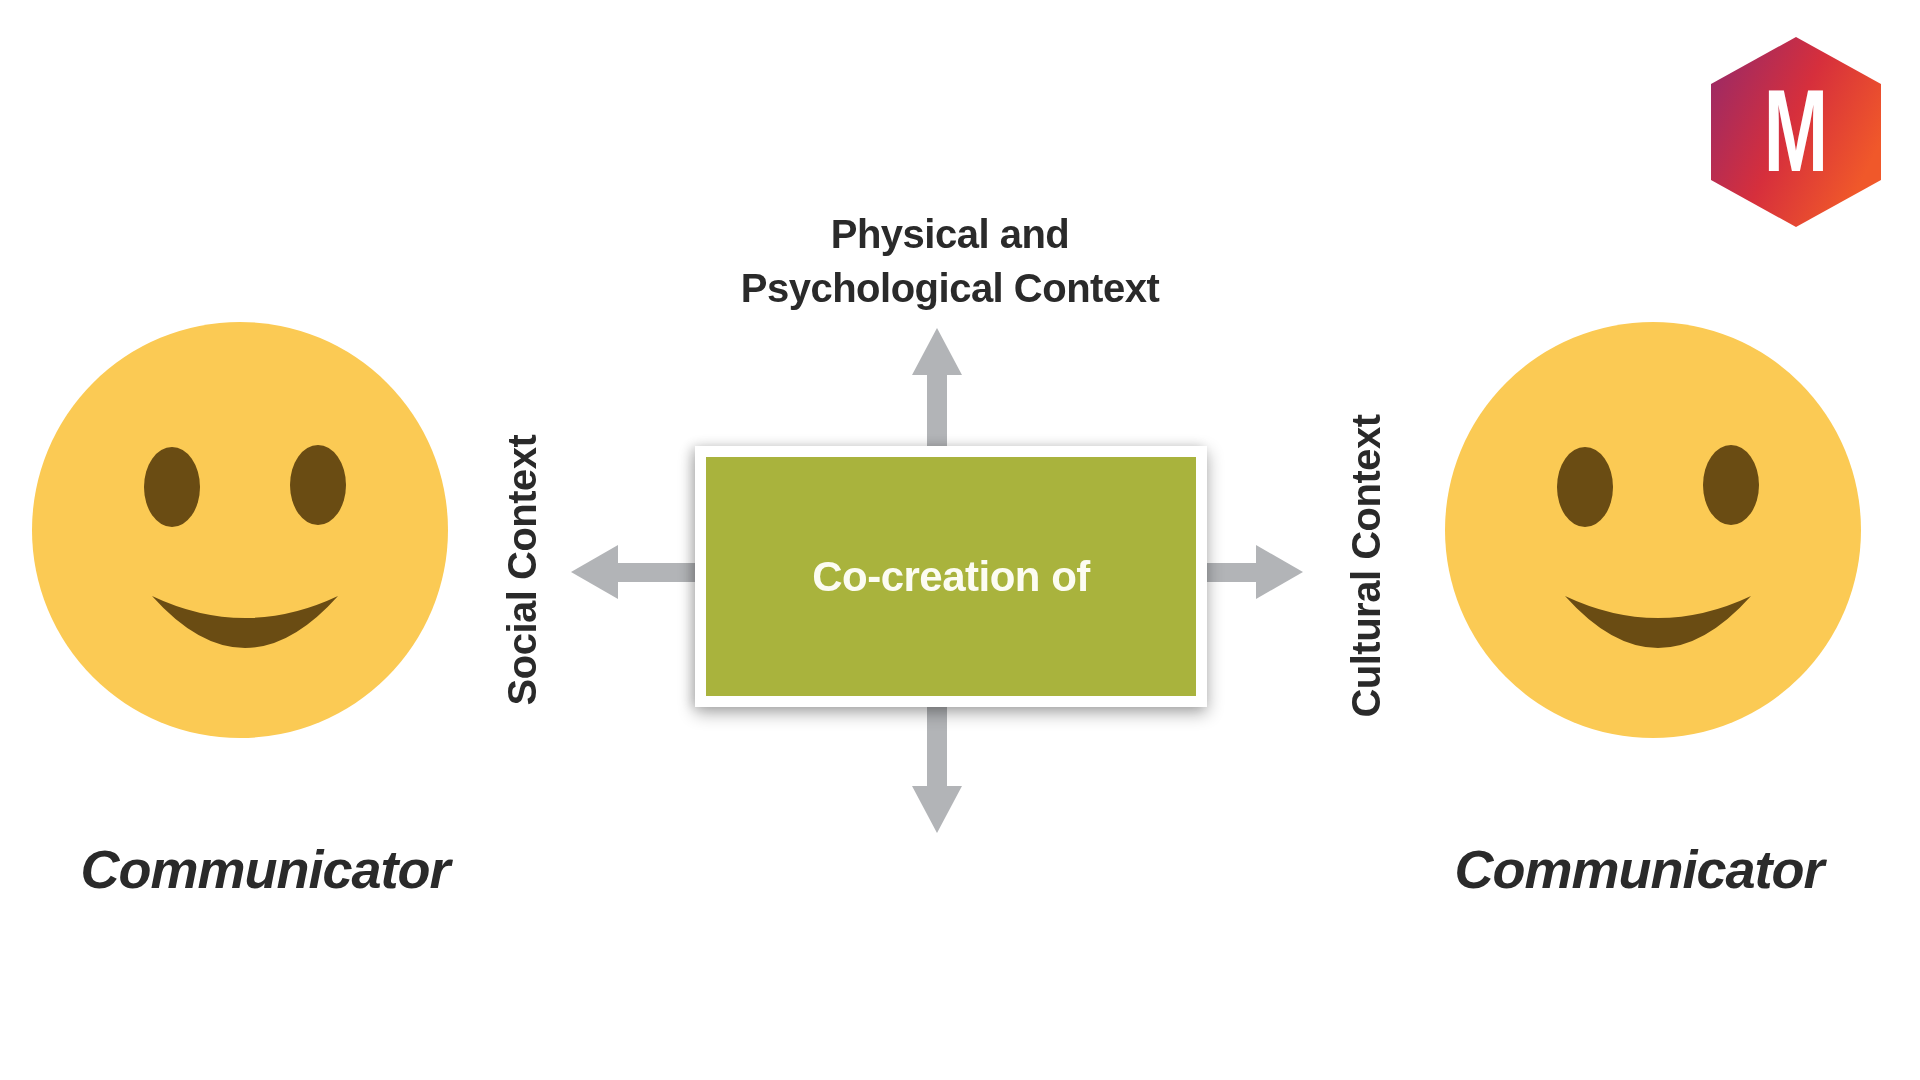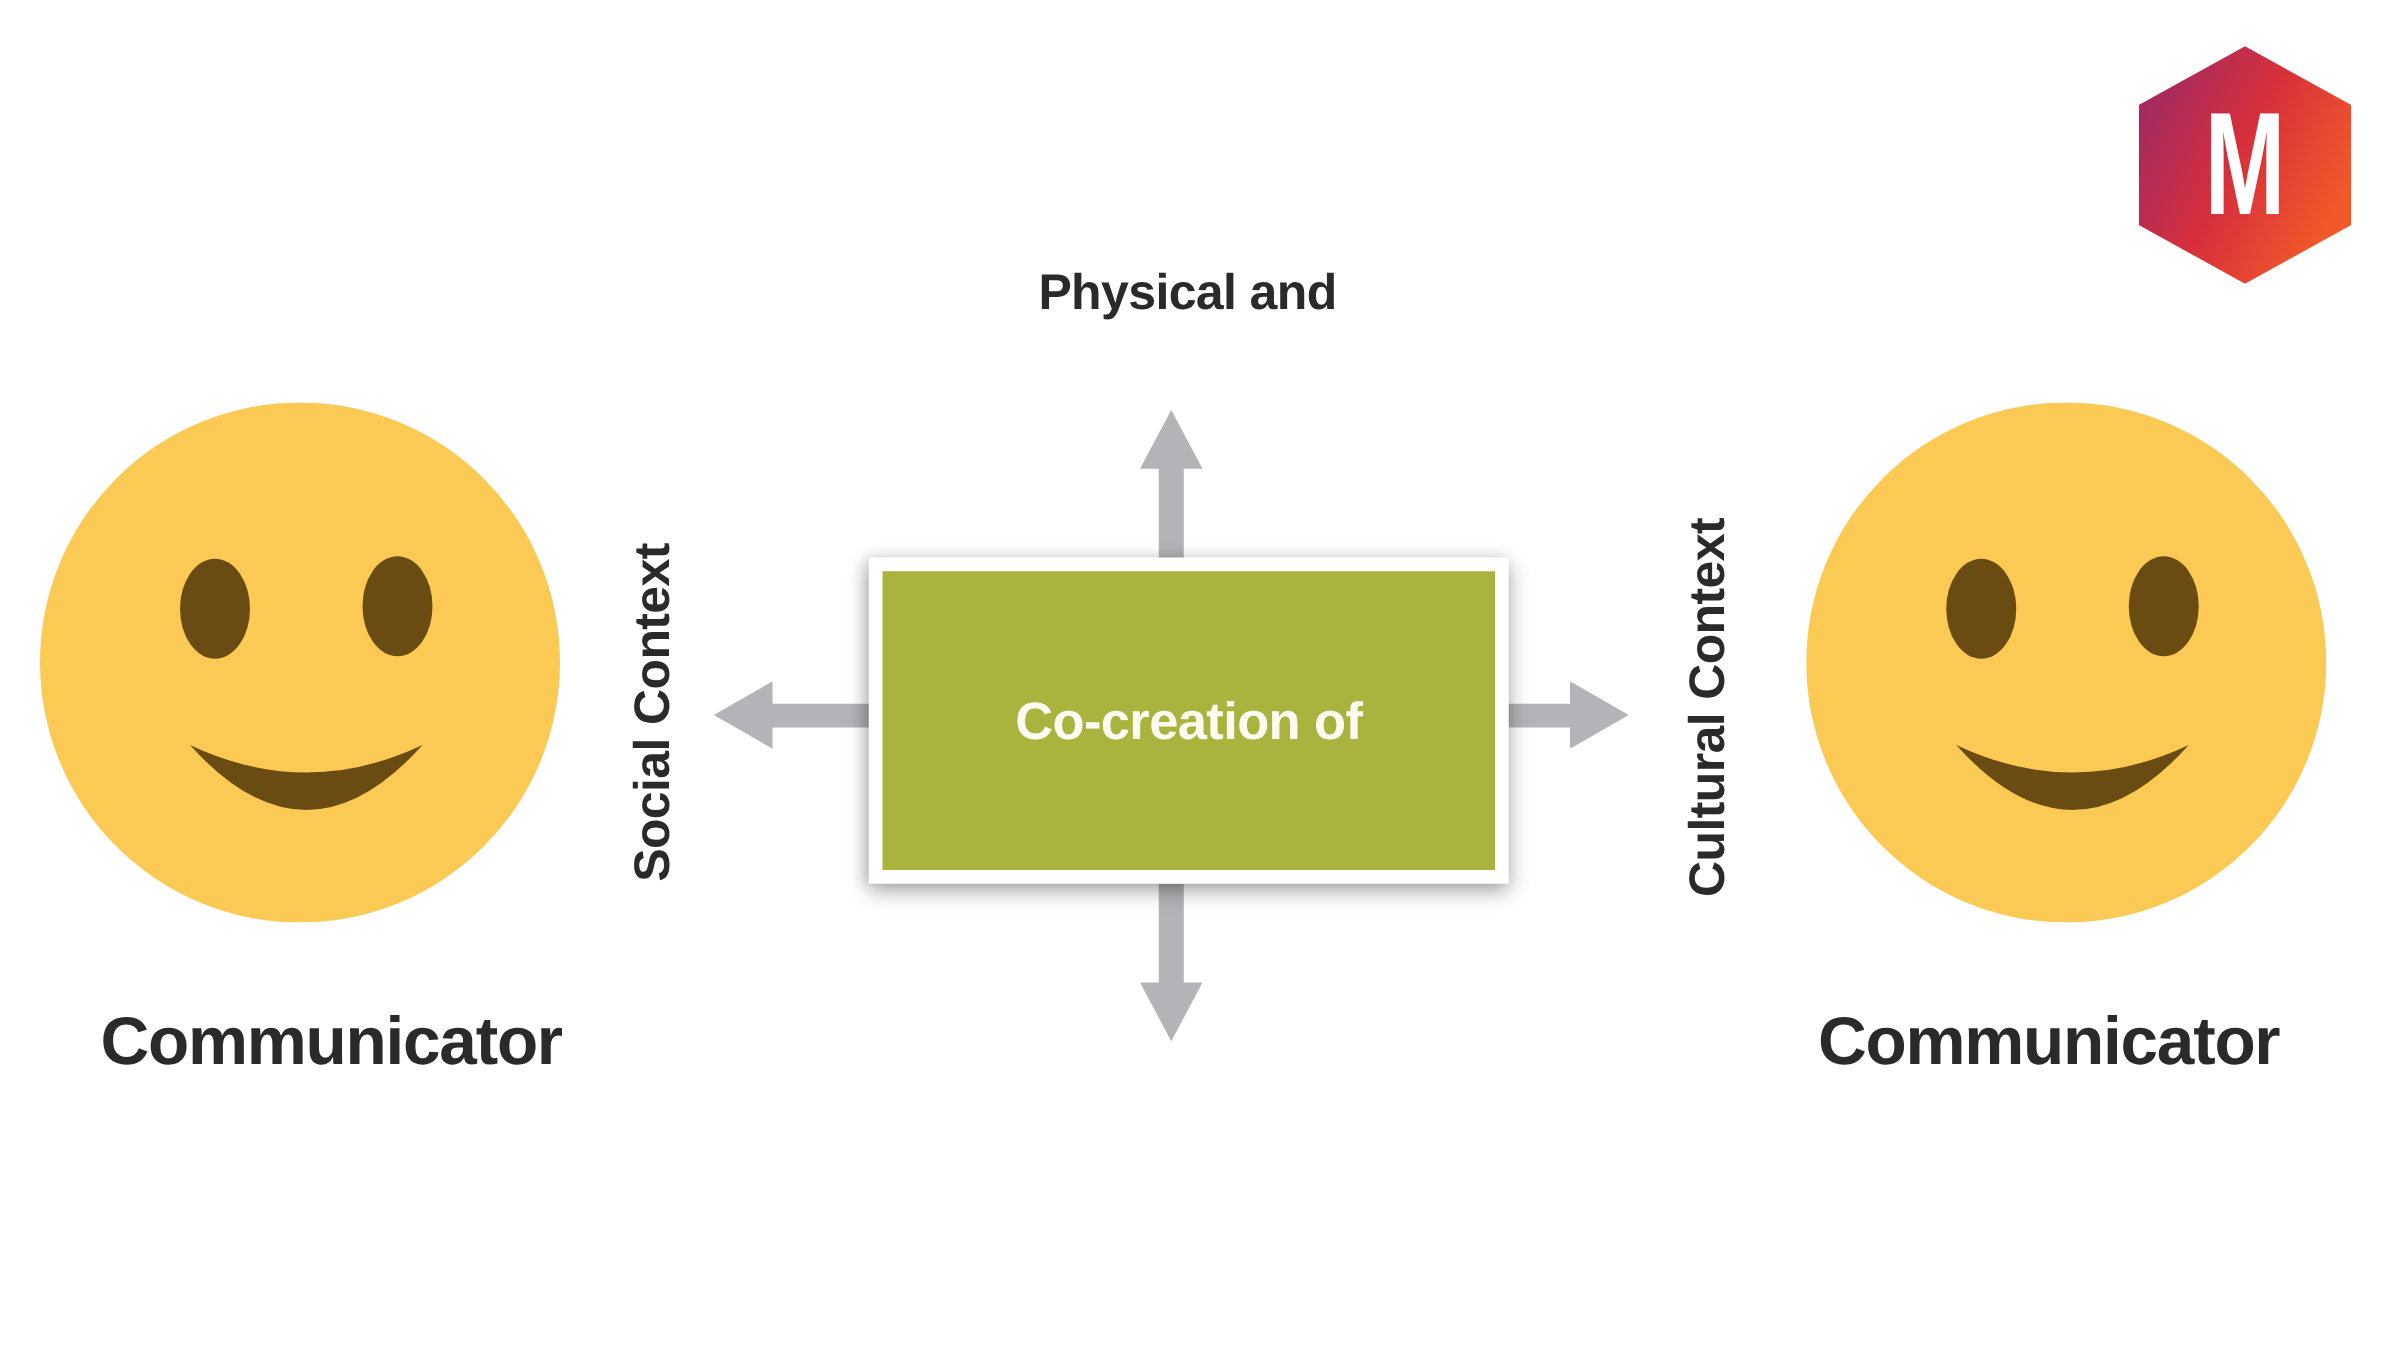--- a/index.html
+++ b/index.html
@@ -74,6 +74,7 @@
 
   <div class="abs ctx-label ctx-top">
     <div>Physical and</div>
+    <div>Psychological Context</div>
   </div>
 
 

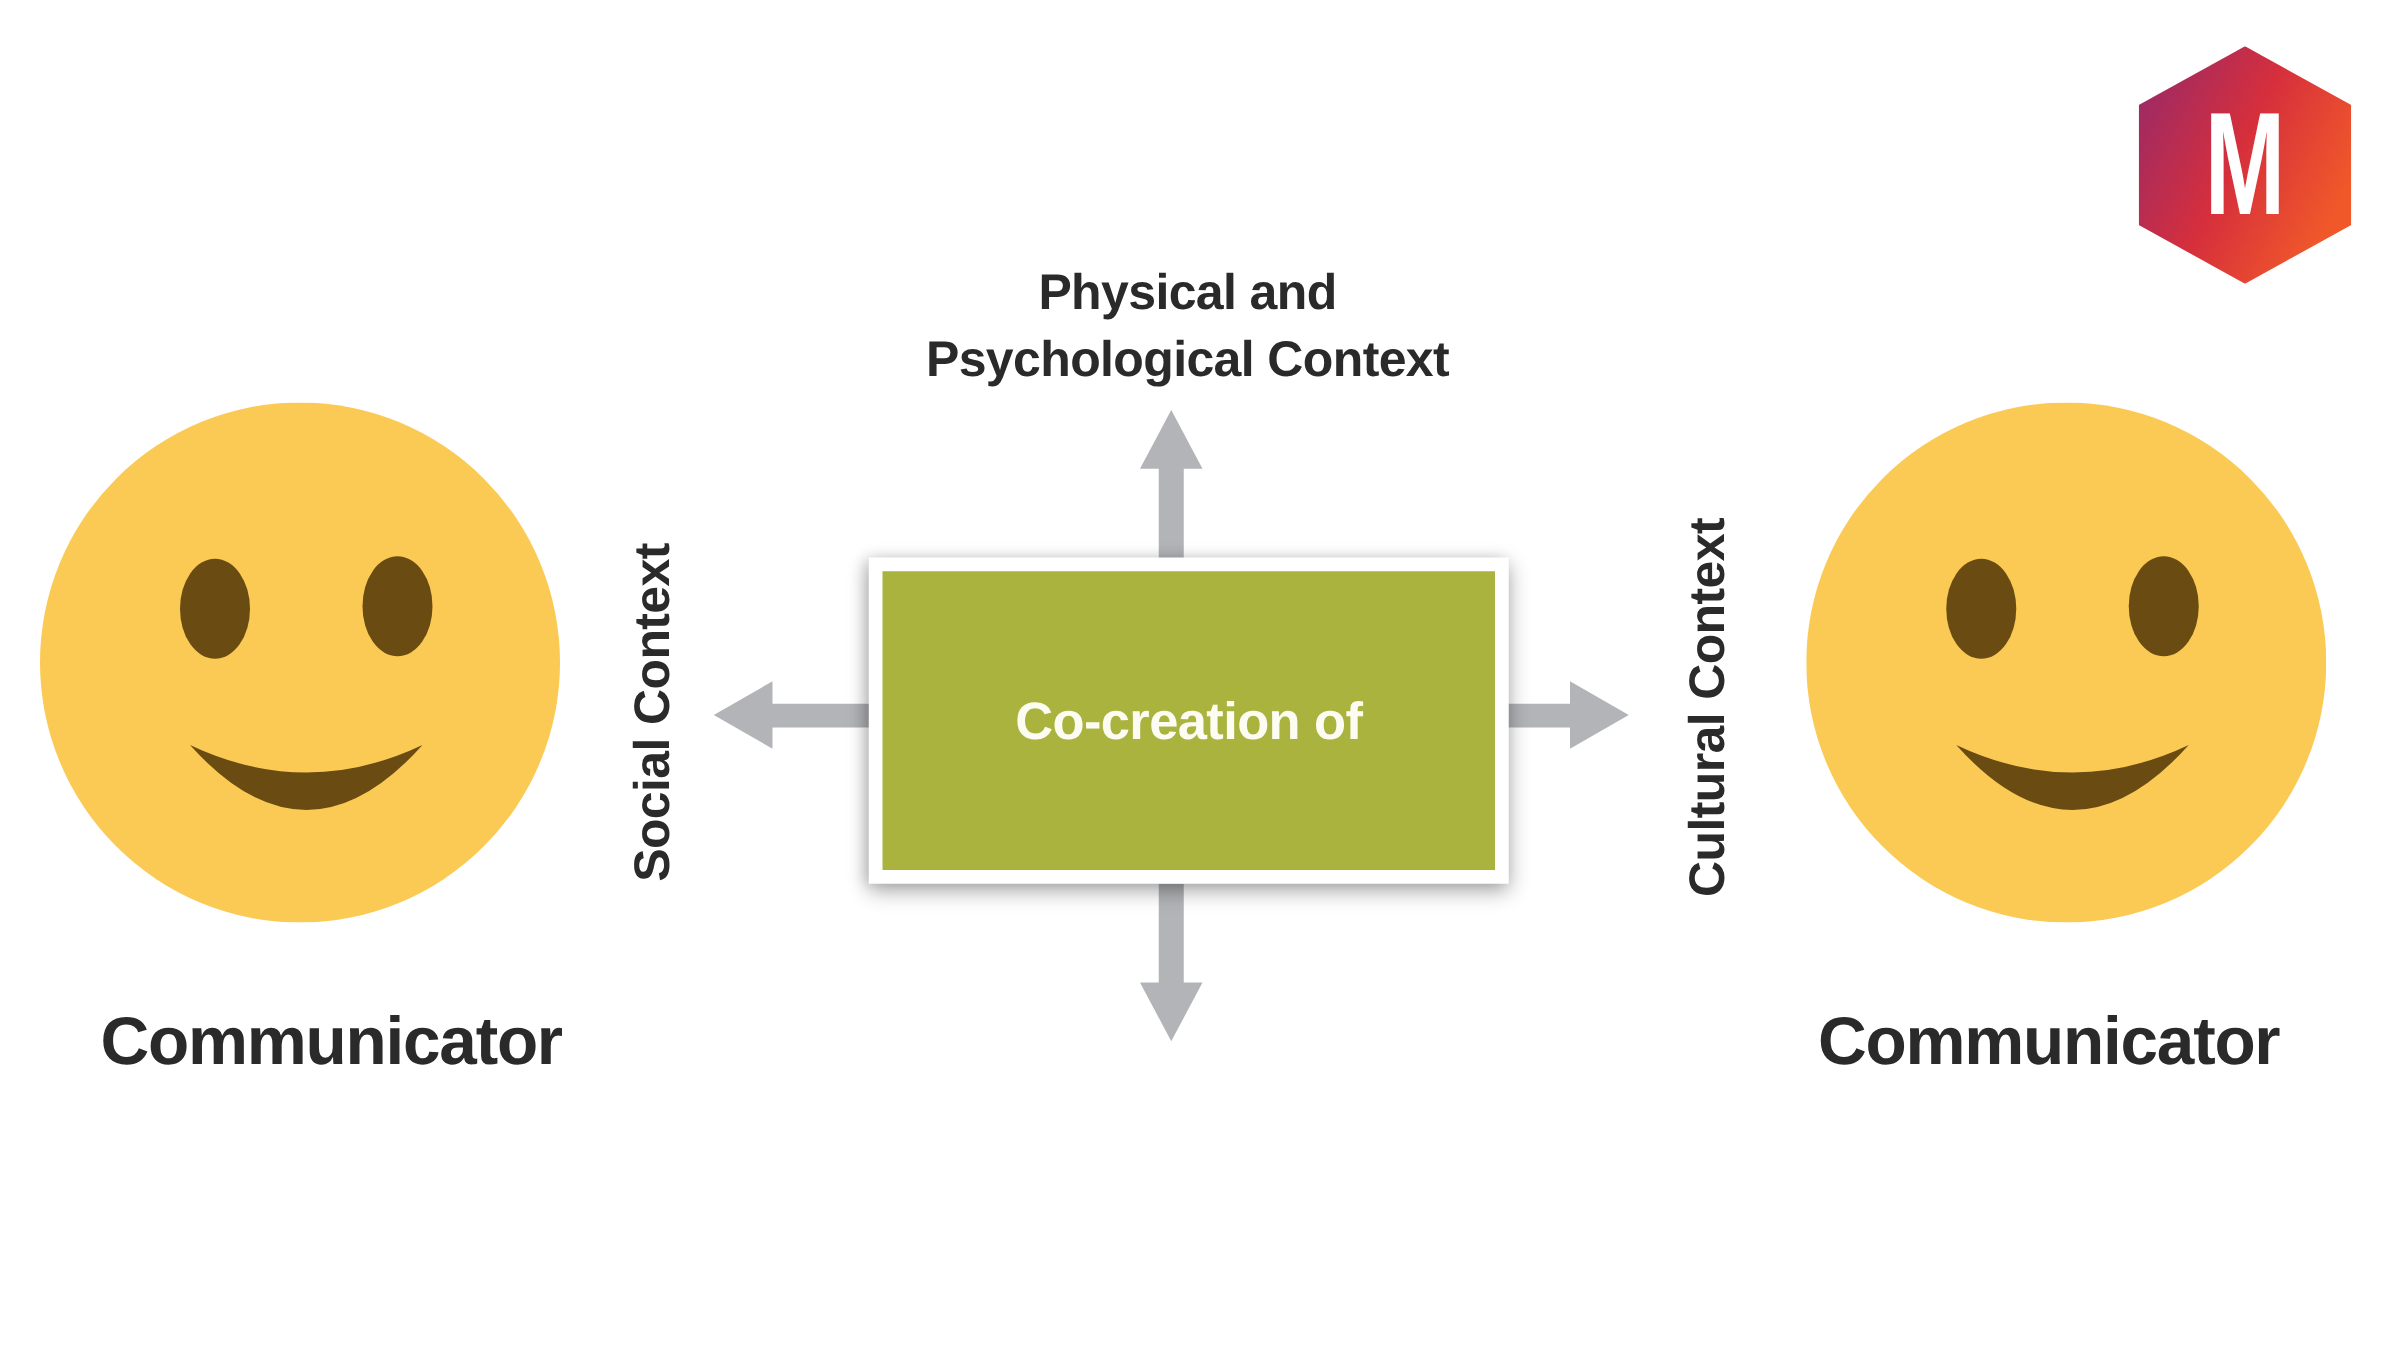--- a/index.html
+++ b/index.html
@@ -22,7 +22,7 @@
   
   .communicator{
     font-weight:700;font-size:54px;letter-spacing:-1px;text-align:center;
-    width:500px;top:802px;white-space:nowrap;color:var(--text-dark,#2a2a2a);
+    width:500px;top:838px;white-space:nowrap;color:var(--text-dark,#2a2a2a);font-style:italic;
   }
   .comm-left{left:15px;}
   .comm-right{left:1389px;}

